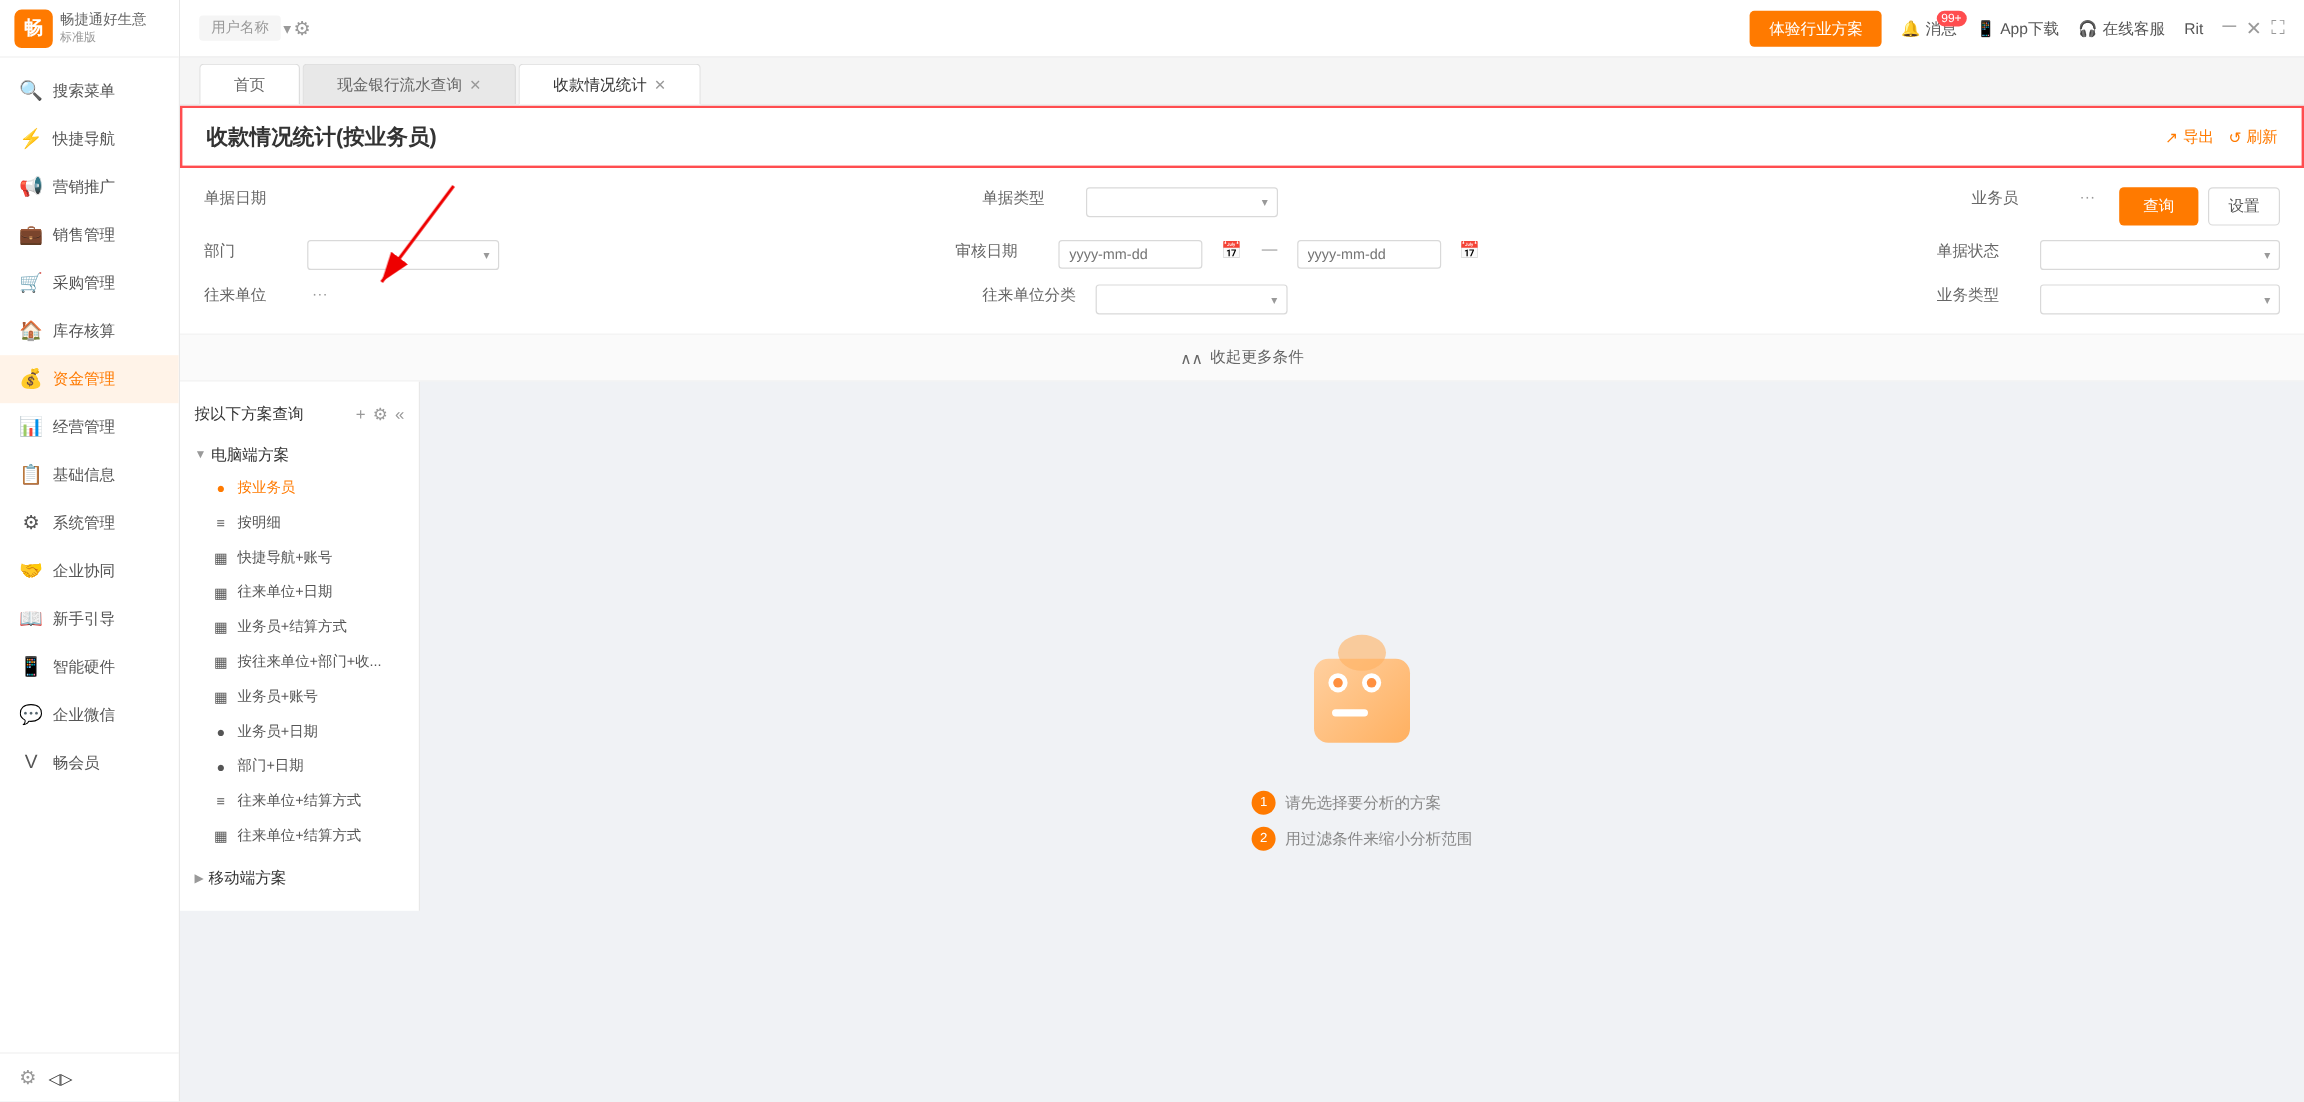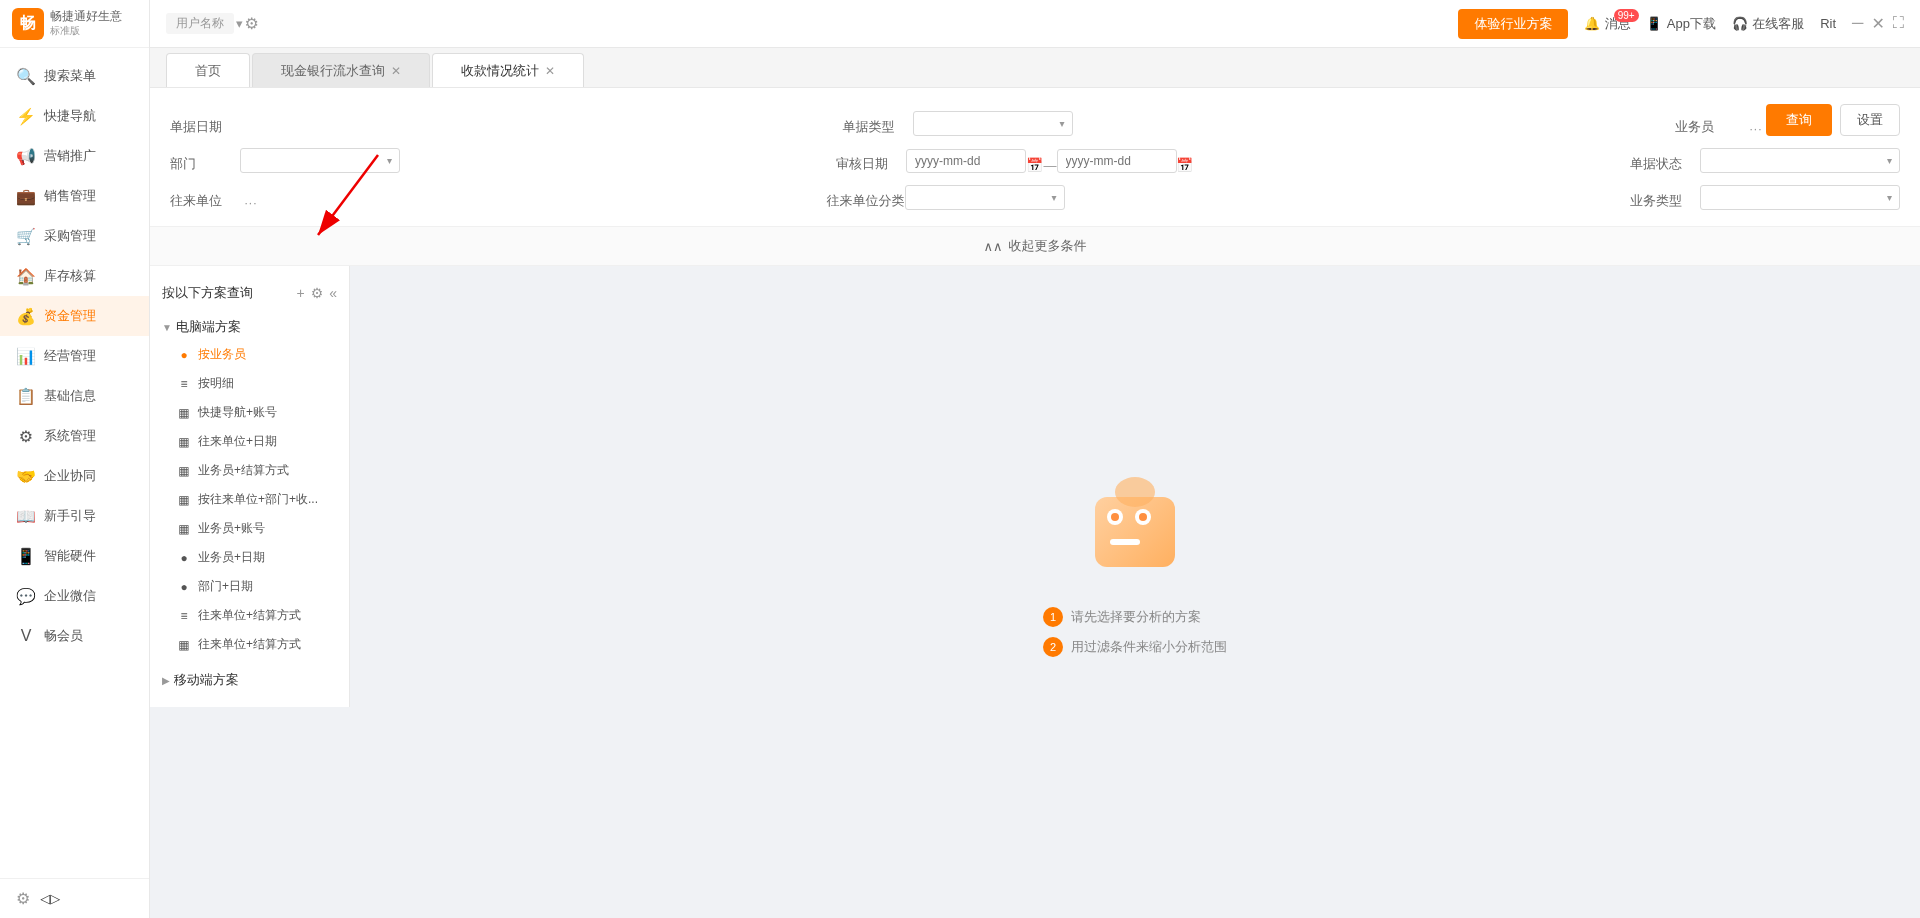--- a/index.html
+++ b/index.html
@@ -234,6 +234,19 @@
 
     <div class="page-content">
 
+      <div class="page-title-bar highlight-box">
+        <span class="page-title">收款情况统计(按业务员)</span>
+        <div class="title-actions">
+          <span class="title-action-btn">
+            <span>↗</span>
+            <span>导出</span>
+          </span>
+          <span class="title-action-btn">
+            <span>↺</span>
+            <span>刷新</span>
+          </span>
+        </div>
+      </div>
 
       <div class="filter-section">
 

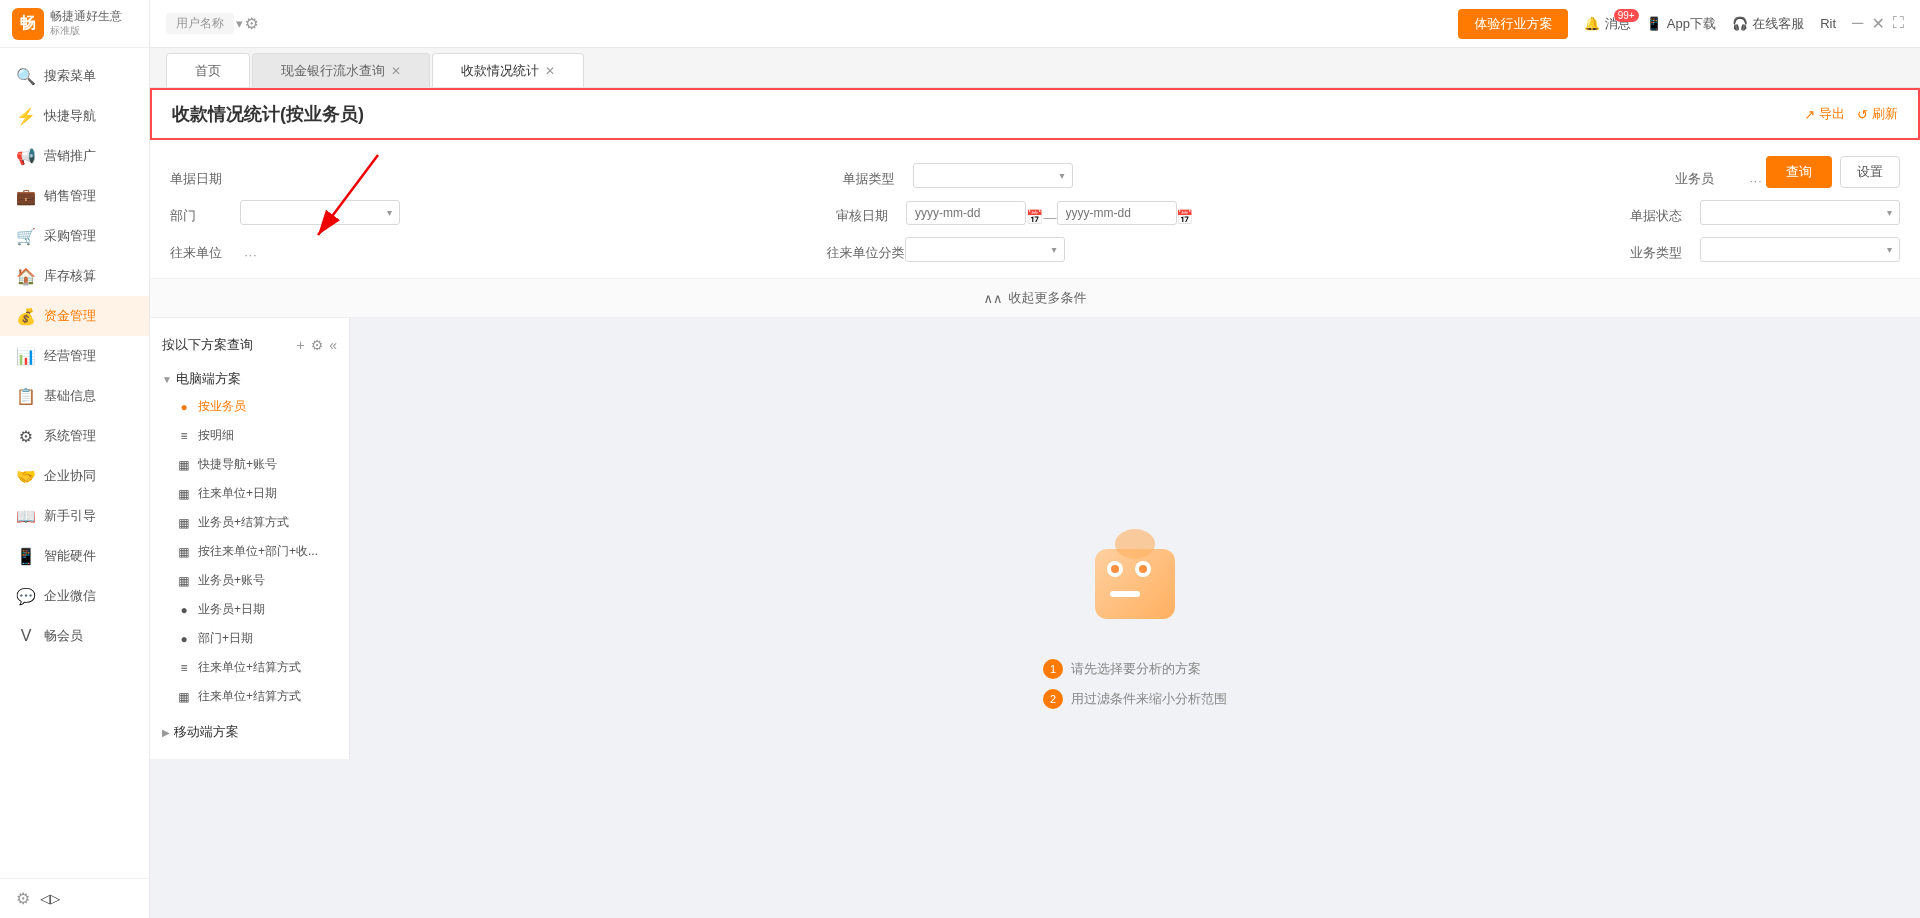--- a/index.html
+++ b/index.html
@@ -55,7 +55,7 @@
 
     
     .filter-section { background: #fff; margin: 0; padding: 16px 20px; border-bottom: 1px solid #f0f0f0; }
-    .filter-row { display: flex; align-items: flex-end; margin-bottom: 12px; }
+    .filter-row { display: flex; align-items: flex-start; gap: 16px; margin-bottom: 12px; }
     .filter-row:last-child { margin-bottom: 0; }
     .filter-label { color: #666; font-size: 13px; min-width: 70px; }
     .filter-date-group { display: flex; align-items: center; gap: 4px; }

